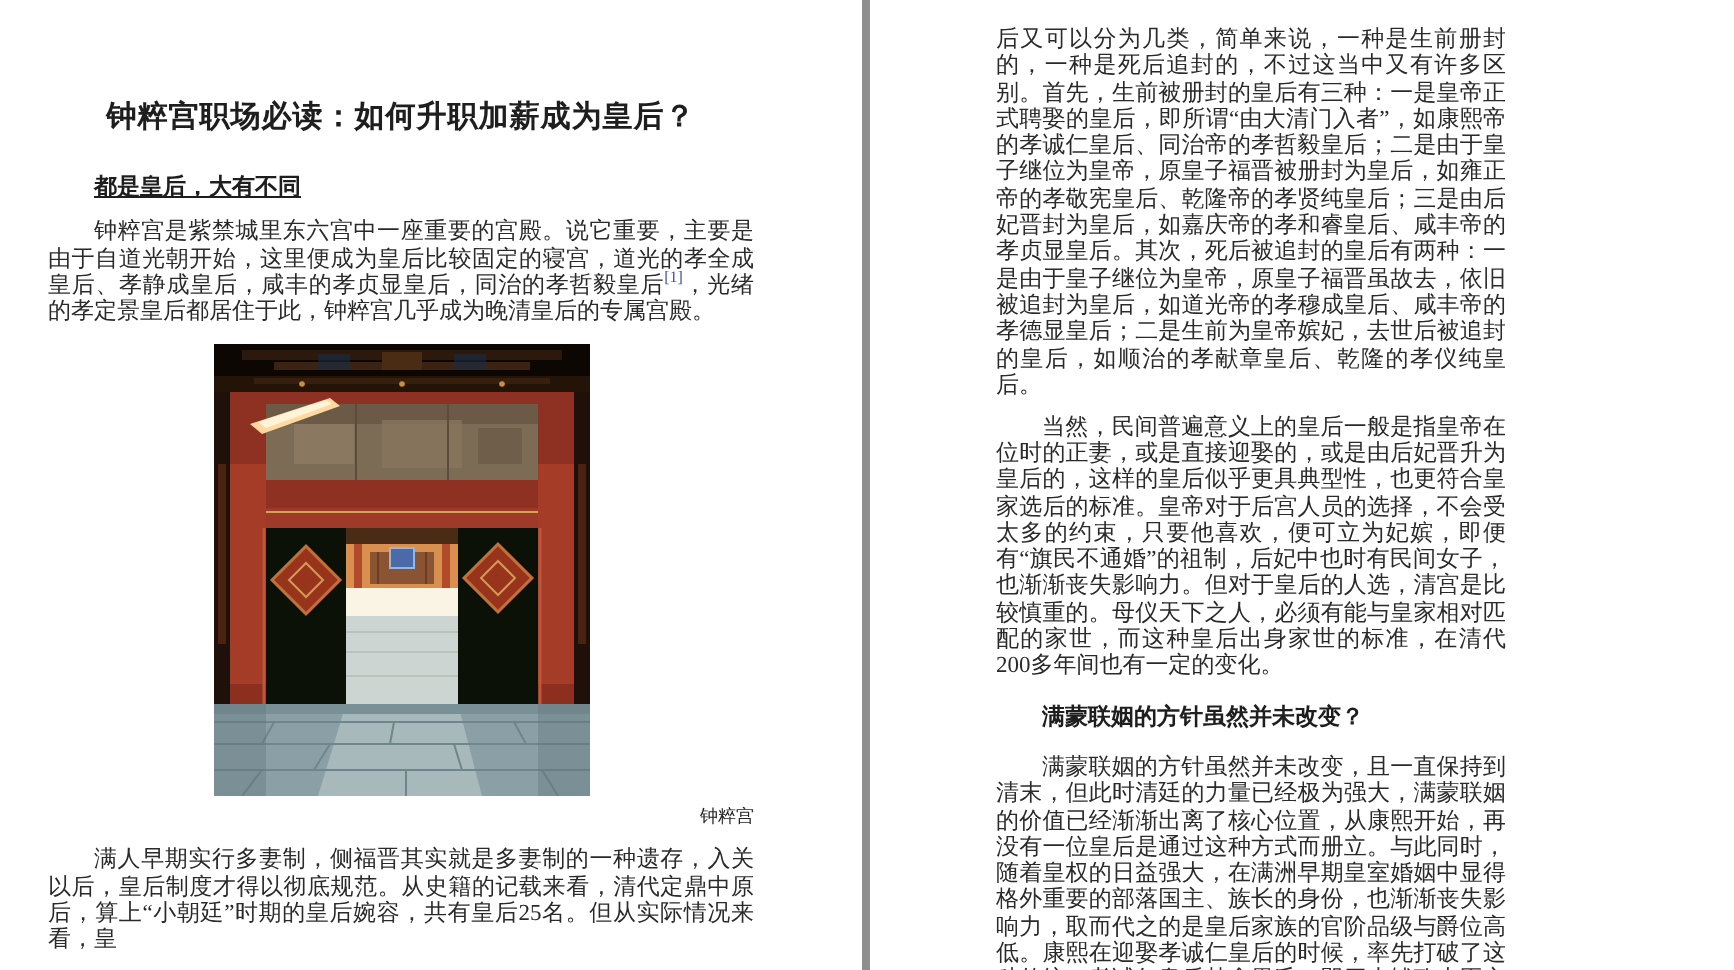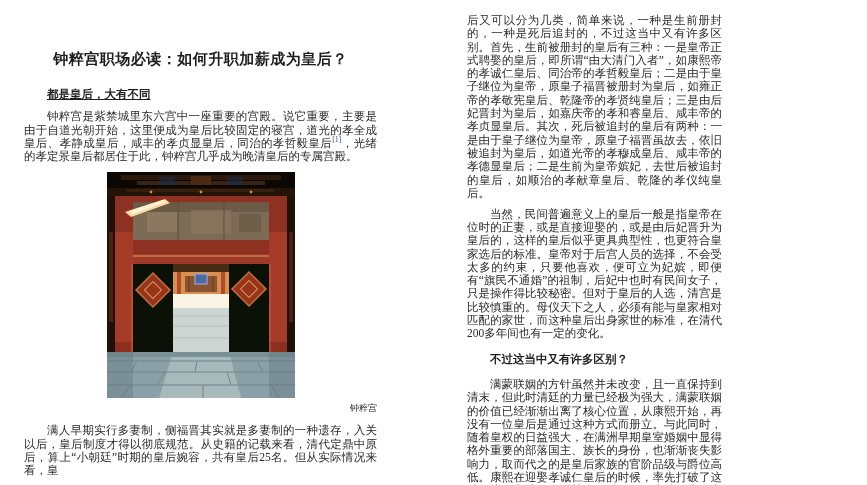--- a/index.html
+++ b/index.html
@@ -23,7 +23,7 @@
     overflow: hidden;
   }
   .page-left  { left: 0;   width: 431px; padding: 50px 54px 0 24px; }
-  .page-right { left: 412px; width: 360px; padding: 14px 50px 0 55px; }
+  .page-right { left: 443px; width: 360px; padding: 14px 50px 0 55px; }
   .page-divider {
     position: absolute;
     top: 0; left: 431px;

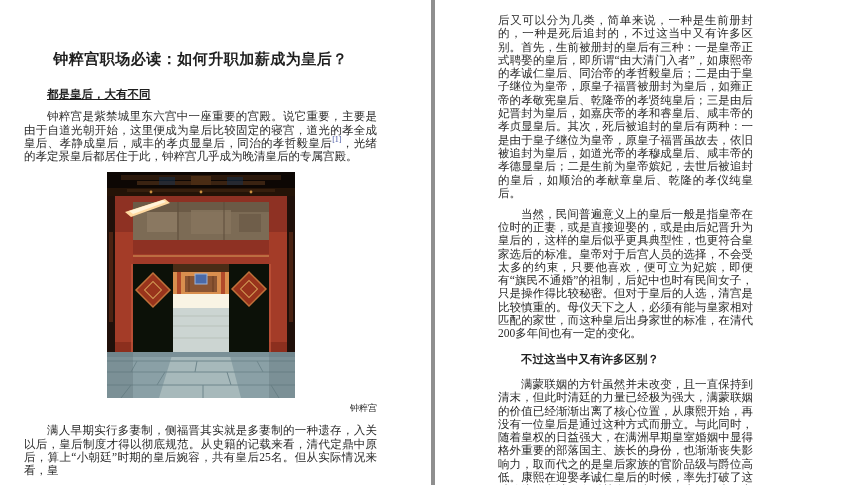--- a/index.html
+++ b/index.html
@@ -195,7 +195,7 @@
 
   <div class="page page-right">
     <p class="body-par no-indent">后又可以分为几类，简单来说，一种是生前册封的，一种是死后追封的，不过这当中又有许多区别。首先，生前被册封的皇后有三种：一是皇帝正式聘娶的皇后，即所谓“由大清门入者”，如康熙帝的孝诚仁皇后、同治帝的孝哲毅皇后；二是由于皇子继位为皇帝，原皇子福晋被册封为皇后，如雍正帝的孝敬宪皇后、乾隆帝的孝贤纯皇后；三是由后妃晋封为皇后，如嘉庆帝的孝和睿皇后、咸丰帝的孝贞显皇后。其次，死后被追封的皇后有两种：一是由于皇子继位为皇帝，原皇子福晋虽故去，依旧被追封为皇后，如道光帝的孝穆成皇后、咸丰帝的孝德显皇后；二是生前为皇帝嫔妃，去世后被追封的皇后，如顺治的孝献章皇后、乾隆的孝仪纯皇后。</p>
-    <p class="body-par">当然，民间普遍意义上的皇后一般是指皇帝在位时的正妻，或是直接迎娶的，或是由后妃晋升为皇后的，这样的皇后似乎更具典型性，也更符合皇家选后的标准。皇帝对于后宫人员的选择，不会受太多的约束，只要他喜欢，便可立为妃嫔，即便有“旗民不通婚”的祖制，后妃中也时有民间女子，只是操作得比较秘密。但对于皇后的人选，清宫是比较慎重的。母仪天下之人，必须有能与皇家相对匹配的家世，而这种皇后出身家世的标准，在清代200多年间也有一定的变化。</p>
+    <p class="body-par">当然，民间普遍意义上的皇后一般是指皇帝在位时的正妻，或是直接迎娶的，或是由后妃晋升为皇后的，这样的皇后似乎更具典型性，也更符合皇家选后的标准。皇帝对于后宫人员的选择，不会受太多的约束，只要他喜欢，便可立为妃嫔，即便有“旗民不通婚”的祖制，后妃中也时有民间女子，也渐渐丧失影响力。但对于皇后的人选，清宫是比较慎重的。母仪天下之人，必须有能与皇家相对匹配的家世，而这种皇后出身家世的标准，在清代200多年间也有一定的变化。</p>
     <div class="right-heading">不过这当中又有许多区别？</div>
     <p class="body-par">满蒙联姻的方针虽然并未改变，且一直保持到清末，但此时清廷的力量已经极为强大，满蒙联姻的价值已经渐渐出离了核心位置，从康熙开始，再没有一位皇后是通过这种方式而册立。与此同时，随着皇权的日益强大，在满洲早期皇室婚姻中显得格外重要的部落国主、族长的身份，也渐渐丧失影响力，取而代之的是皇后家族的官阶品级与爵位高低。康熙在迎娶孝诚仁皇后的时候，率先打破了这种传统。孝诚仁皇后赫舍里氏，即四大辅政大臣之首索尼的孙女，这门亲事遭到了鳌拜和苏克沙哈的强烈反对，其反对的主要原因正是赫舍里家族早年只是普通部</p>
   </div>

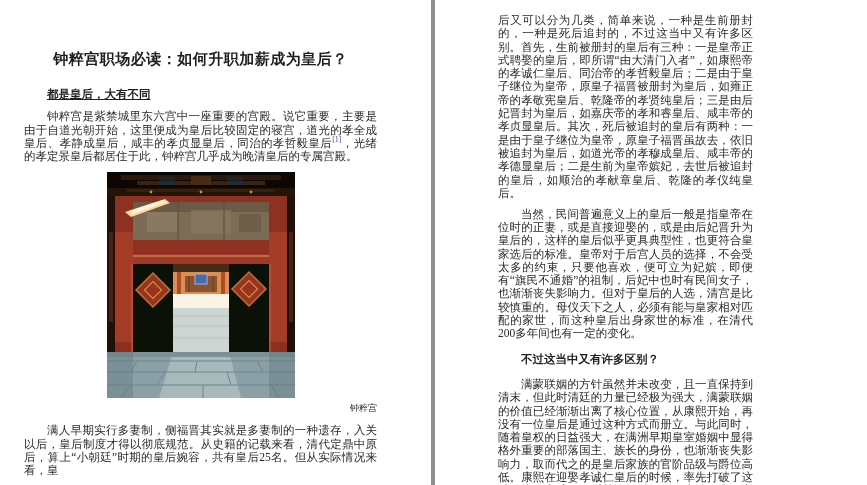--- a/index.html
+++ b/index.html
@@ -196,7 +196,7 @@
   <div class="page page-right">
     <p class="body-par no-indent">后又可以分为几类，简单来说，一种是生前册封的，一种是死后追封的，不过这当中又有许多区别。首先，生前被册封的皇后有三种：一是皇帝正式聘娶的皇后，即所谓“由大清门入者”，如康熙帝的孝诚仁皇后、同治帝的孝哲毅皇后；二是由于皇子继位为皇帝，原皇子福晋被册封为皇后，如雍正帝的孝敬宪皇后、乾隆帝的孝贤纯皇后；三是由后妃晋封为皇后，如嘉庆帝的孝和睿皇后、咸丰帝的孝贞显皇后。其次，死后被追封的皇后有两种：一是由于皇子继位为皇帝，原皇子福晋虽故去，依旧被追封为皇后，如道光帝的孝穆成皇后、咸丰帝的孝德显皇后；二是生前为皇帝嫔妃，去世后被追封的皇后，如顺治的孝献章皇后、乾隆的孝仪纯皇后。</p>
     <p class="body-par">当然，民间普遍意义上的皇后一般是指皇帝在位时的正妻，或是直接迎娶的，或是由后妃晋升为皇后的，这样的皇后似乎更具典型性，也更符合皇家选后的标准。皇帝对于后宫人员的选择，不会受太多的约束，只要他喜欢，便可立为妃嫔，即便有“旗民不通婚”的祖制，后妃中也时有民间女子，也渐渐丧失影响力。但对于皇后的人选，清宫是比较慎重的。母仪天下之人，必须有能与皇家相对匹配的家世，而这种皇后出身家世的标准，在清代200多年间也有一定的变化。</p>
-    <div class="right-heading">不过这当中又有许多区别？</div>
+    <div class="right-heading">满蒙联姻的方针虽然并未改变？</div>
     <p class="body-par">满蒙联姻的方针虽然并未改变，且一直保持到清末，但此时清廷的力量已经极为强大，满蒙联姻的价值已经渐渐出离了核心位置，从康熙开始，再没有一位皇后是通过这种方式而册立。与此同时，随着皇权的日益强大，在满洲早期皇室婚姻中显得格外重要的部落国主、族长的身份，也渐渐丧失影响力，取而代之的是皇后家族的官阶品级与爵位高低。康熙在迎娶孝诚仁皇后的时候，率先打破了这种传统。孝诚仁皇后赫舍里氏，即四大辅政大臣之首索尼的孙女，这门亲事遭到了鳌拜和苏克沙哈的强烈反对，其反对的主要原因正是赫舍里家族早年只是普通部</p>
   </div>
 

